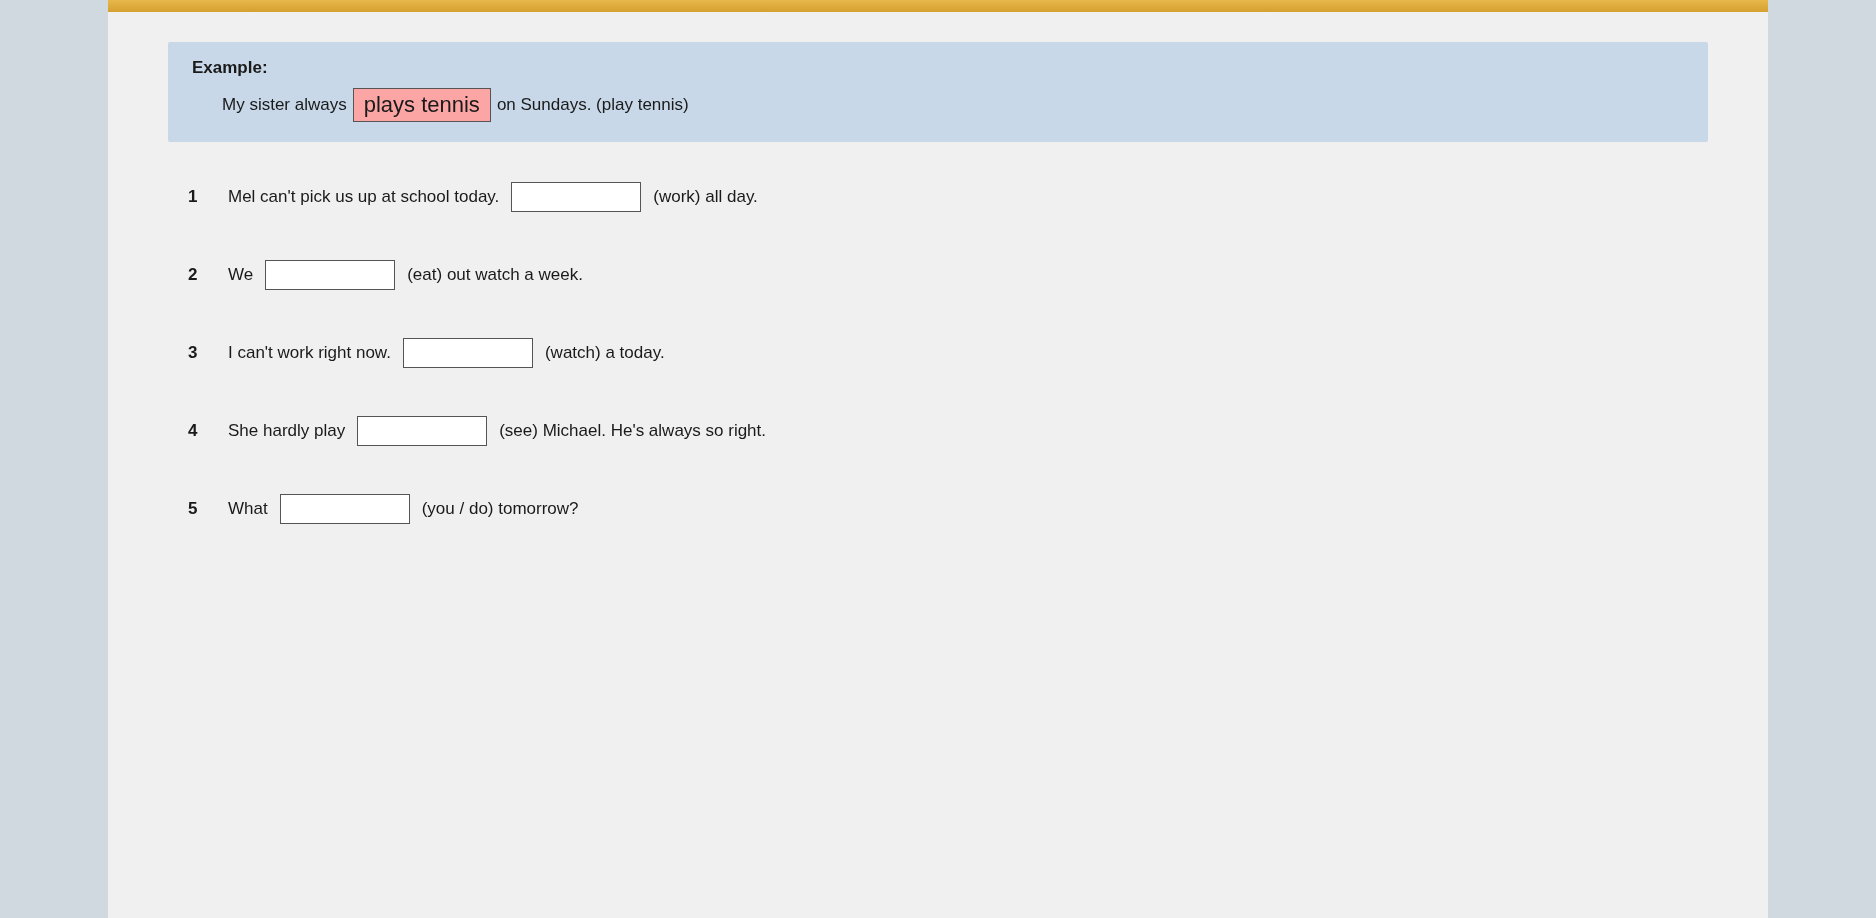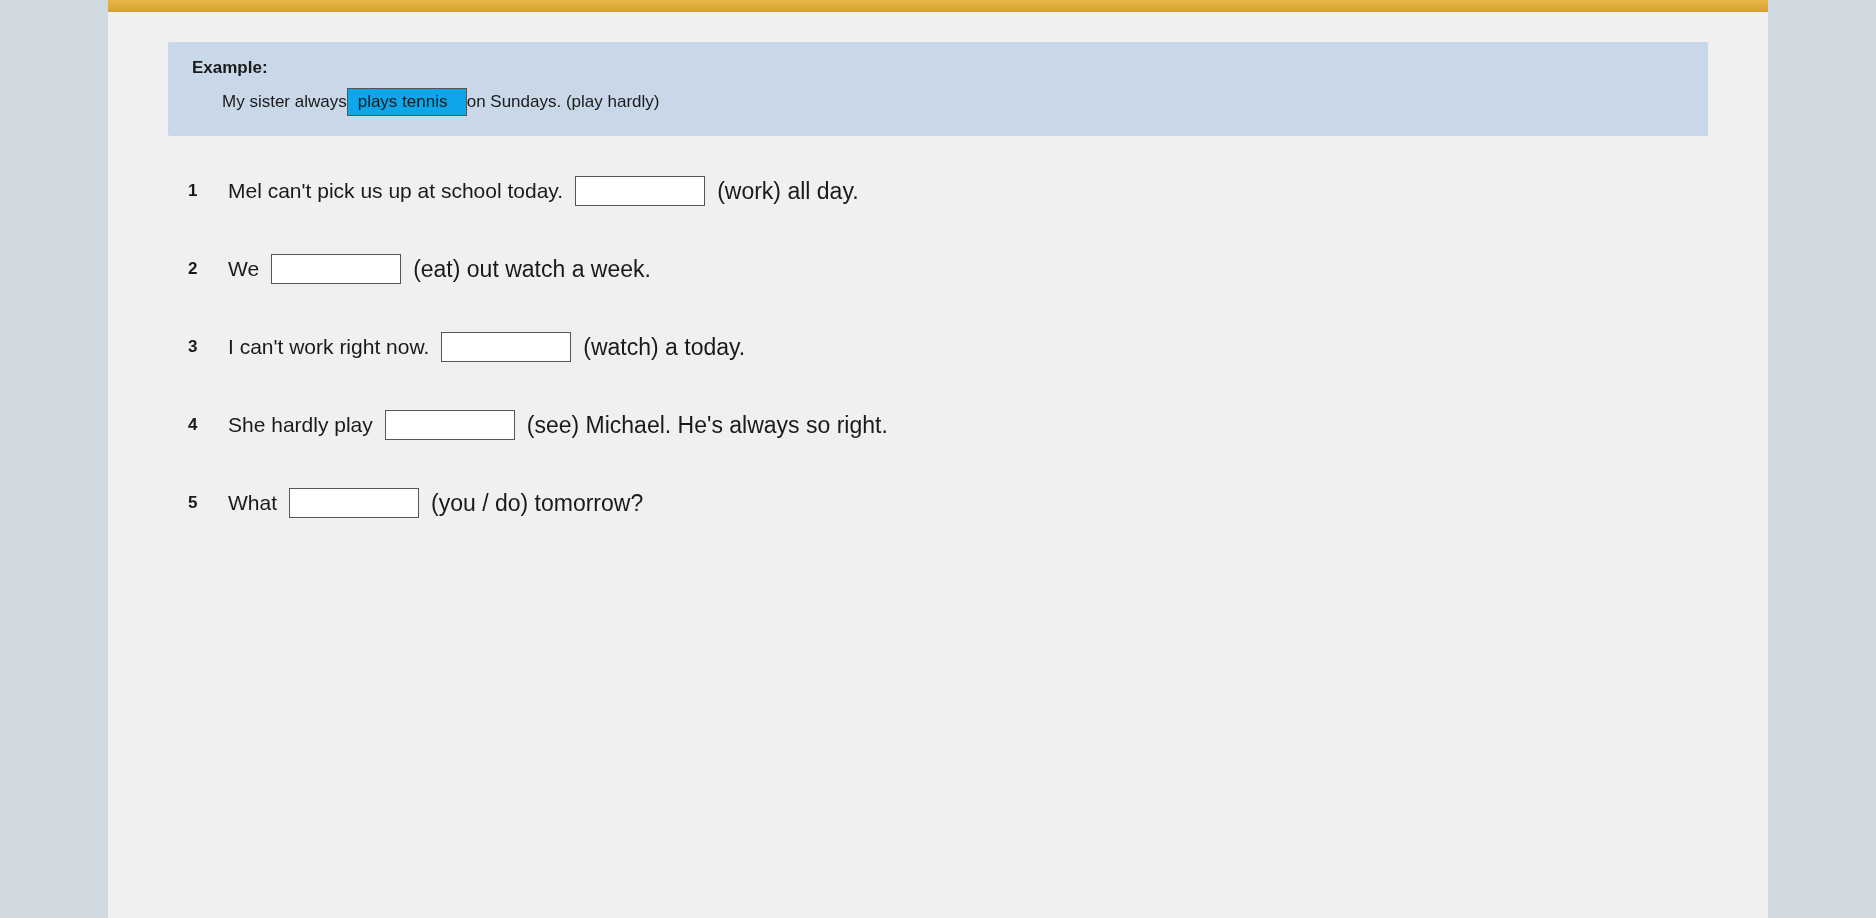--- a/index.html
+++ b/index.html
@@ -56,6 +56,7 @@
       color: #1a1a1a;
       display: flex;
       align-items: center;
+      gap: 6px;
       padding-left: 30px;
     }
 

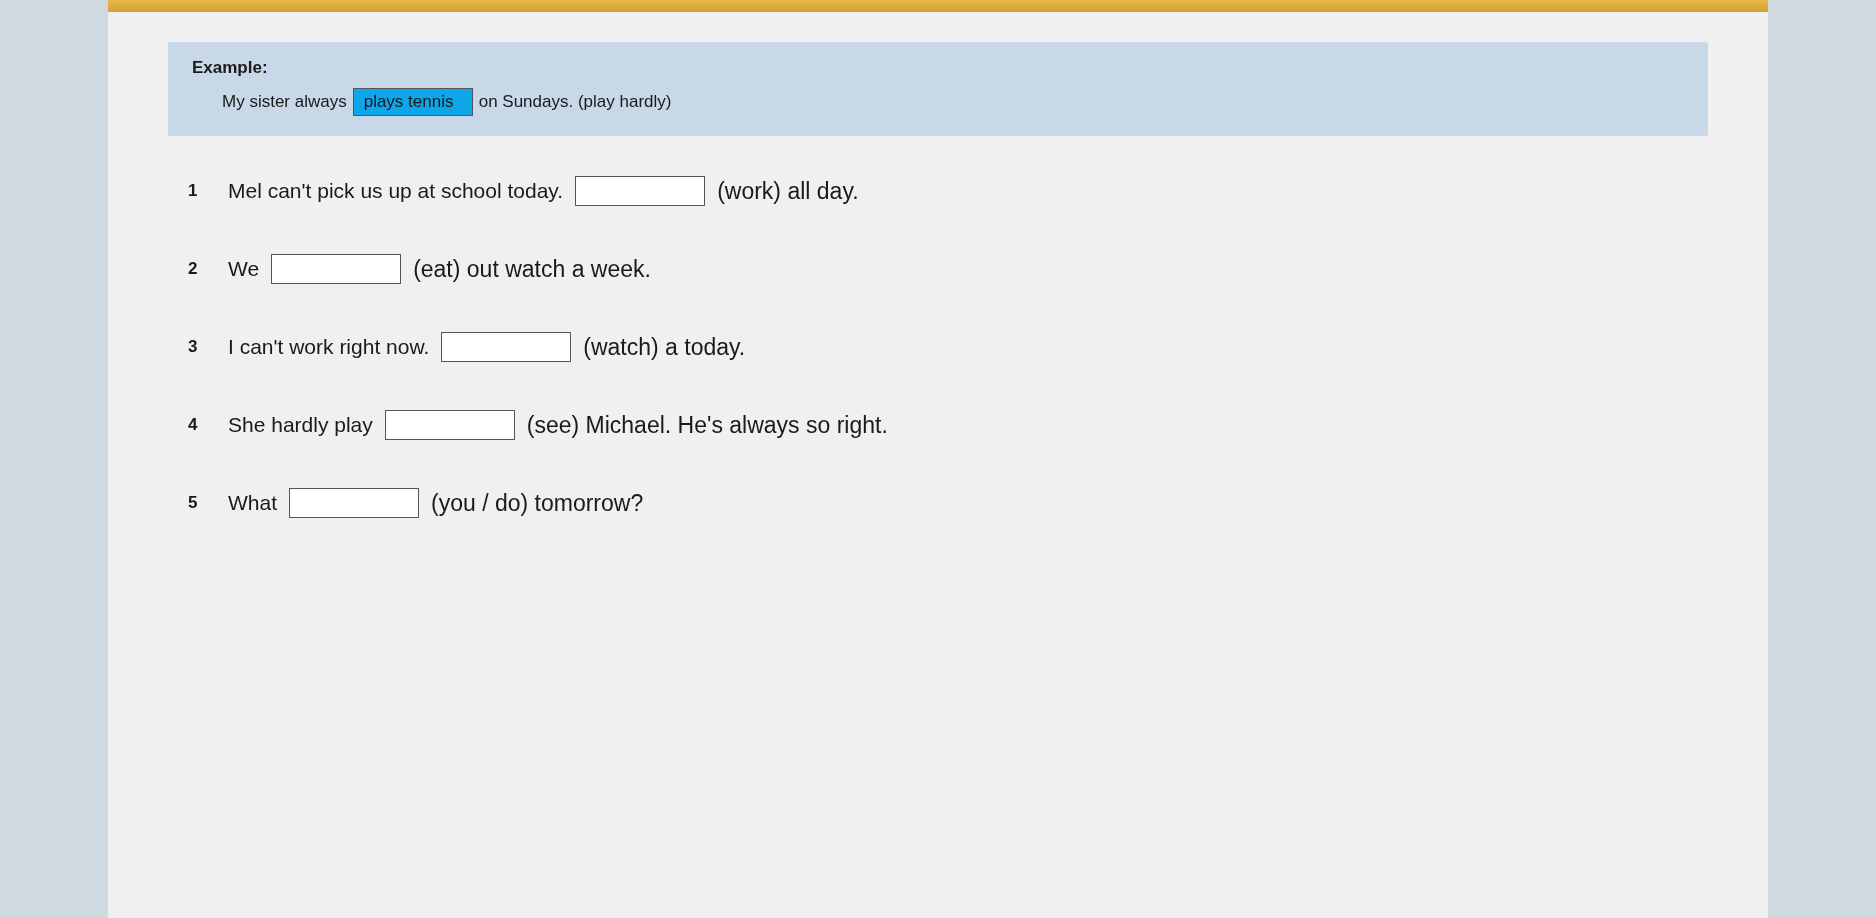--- a/index.html
+++ b/index.html
@@ -63,10 +63,10 @@
     .answer-box {
       border: 1.5px solid #555;
       padding: 3px 10px;
-      background-color: #0ea5e9;
+      background-color: #fca5a5;
       min-width: 120px;
       display: inline-block;
-      font-size: 17px;
+      font-size: 22px;
       color: #1a1a1a;
     }
 

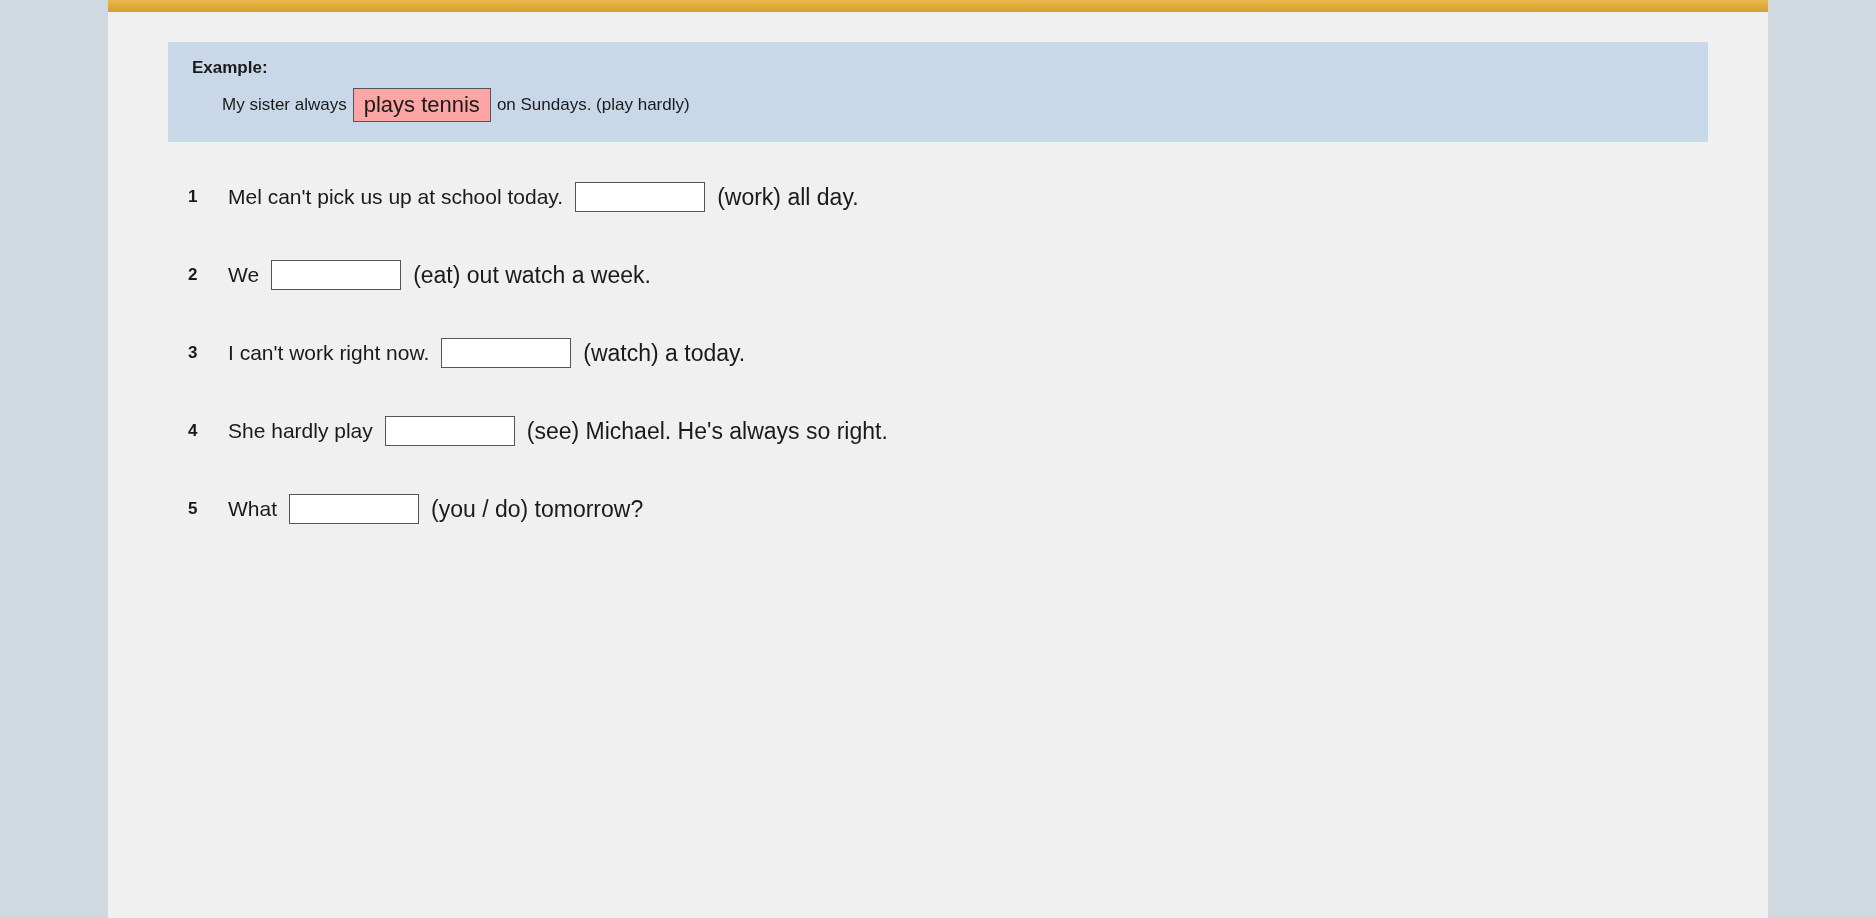--- a/index.html
+++ b/index.html
@@ -127,7 +127,7 @@
       <div class="example-sentence">
         <span>My sister always</span>
         <span class="answer-box">plays tennis</span>
-        <span>on Sundays. (play hardly)</span>
+        <span>on Sundays. (play tennis)</span>
       </div>
     </div>
 

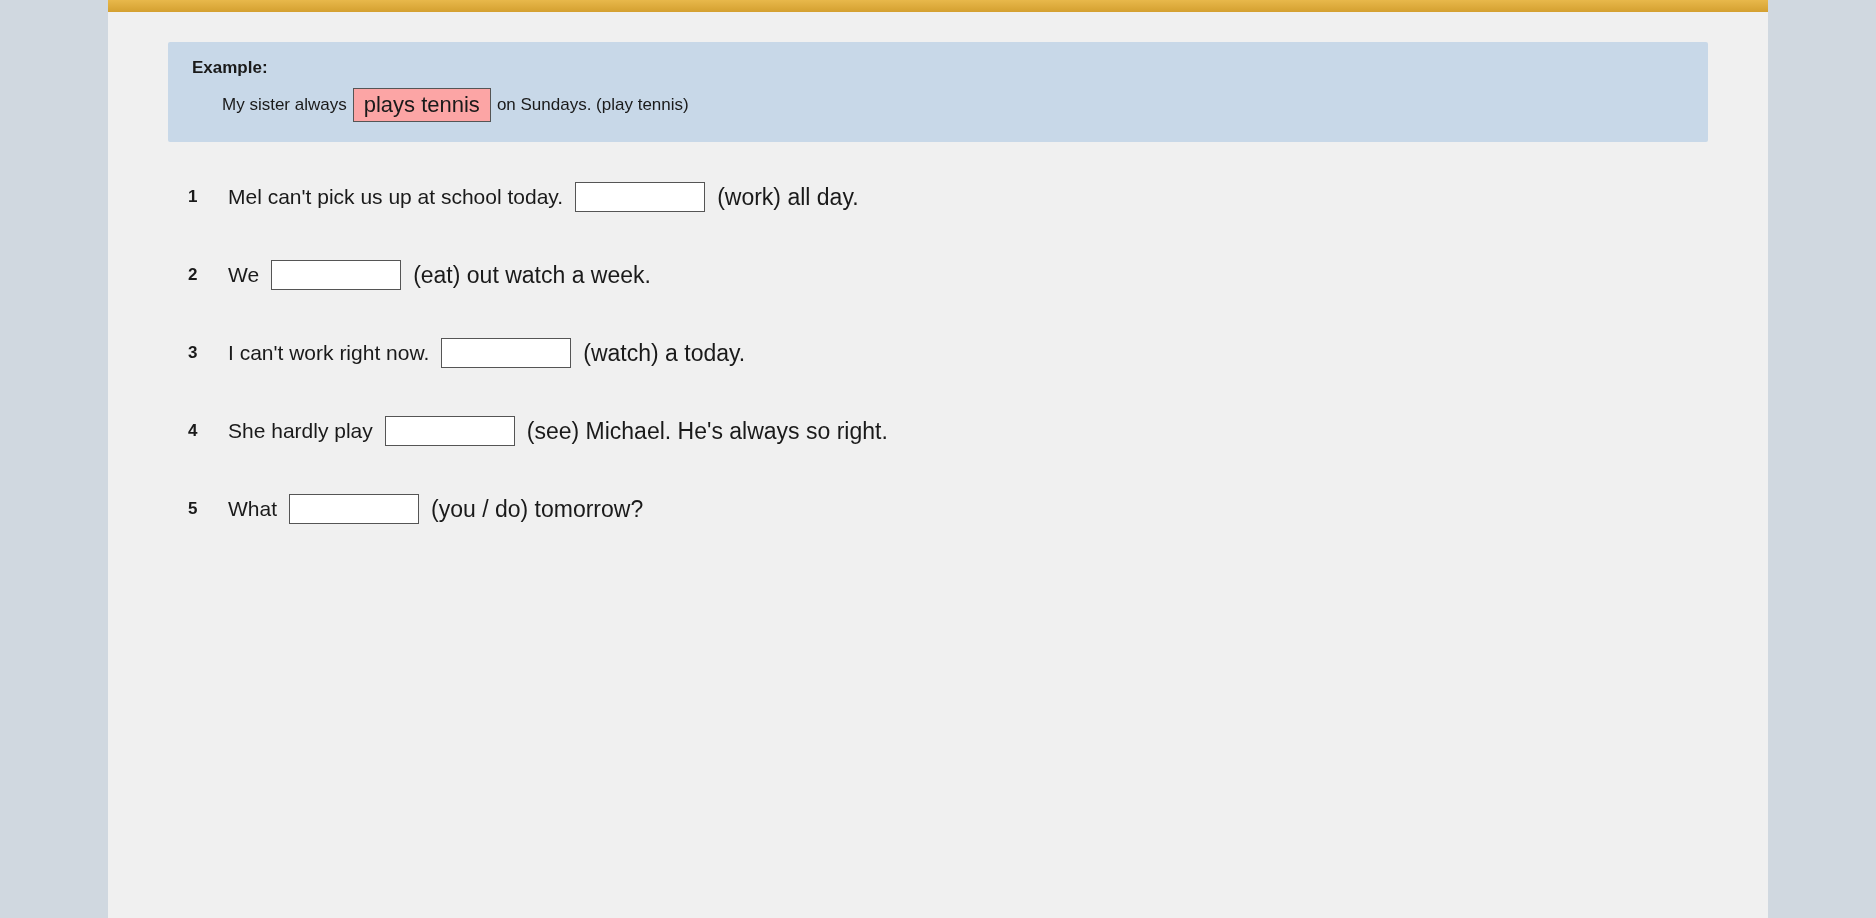--- a/index.html
+++ b/index.html
@@ -93,7 +93,7 @@
     }
 
     .exercise-text {
-      font-size: 21px;
+      font-size: 17px;
       color: #1a1a1a;
     }
 

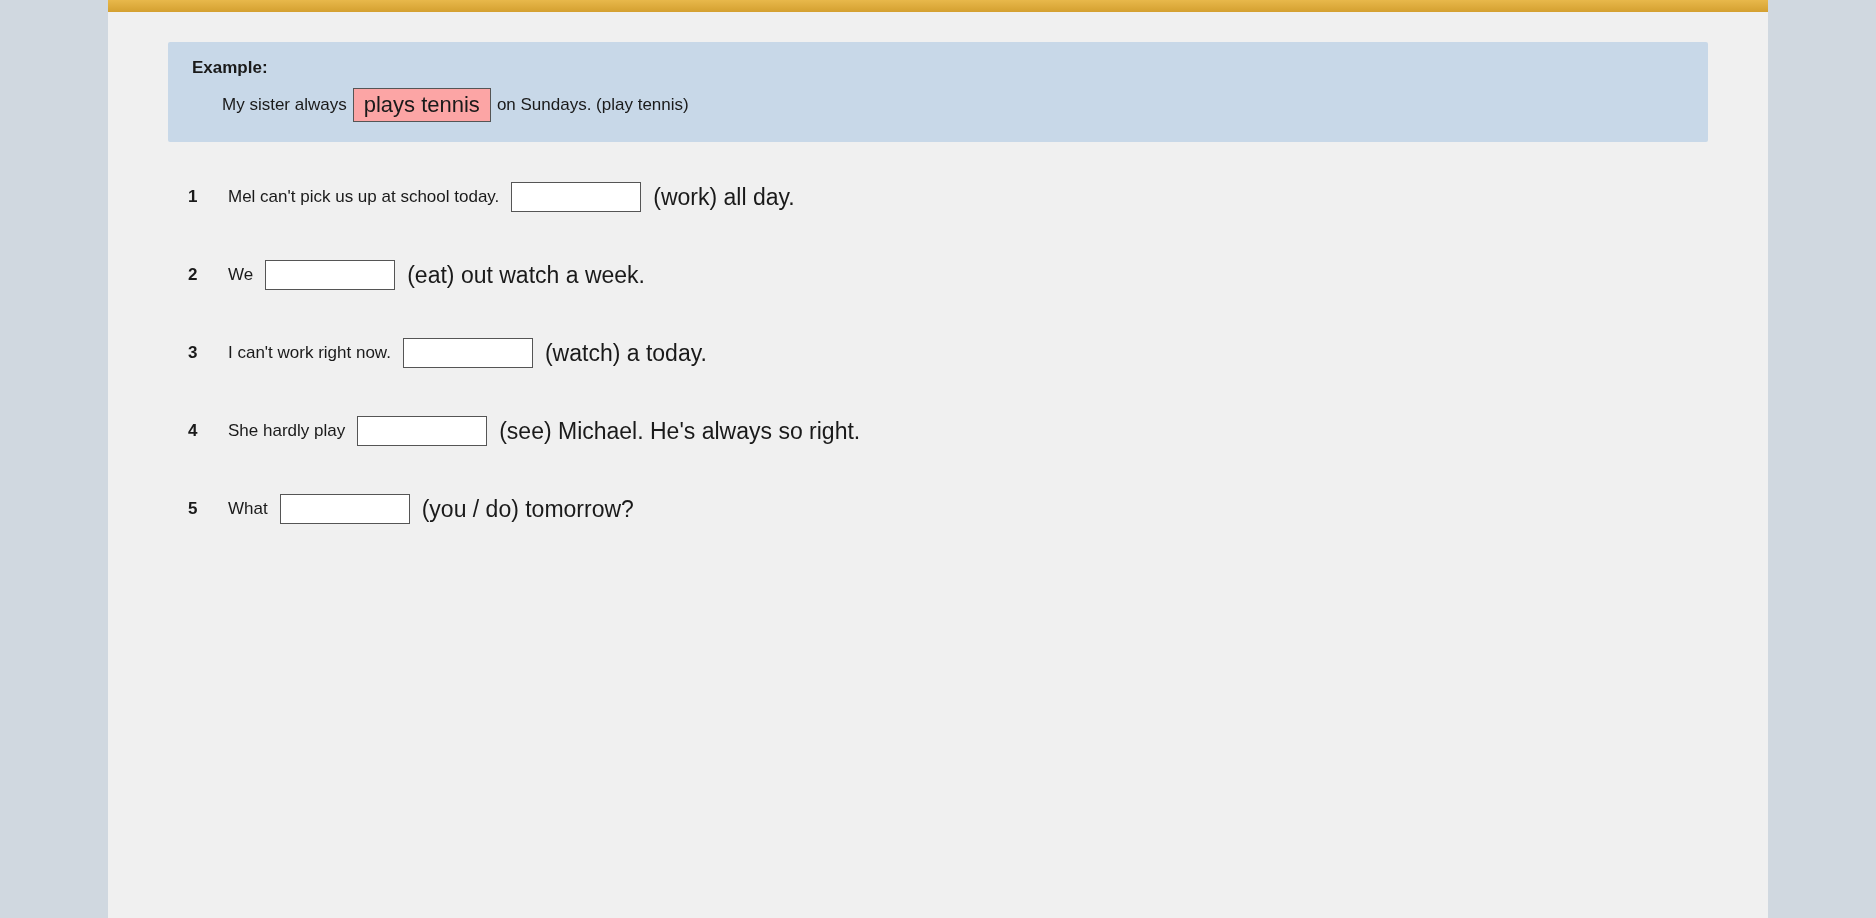--- a/index.html
+++ b/index.html
@@ -110,7 +110,7 @@
     }
 
     .hint-text {
-      font-size: 23px;
+      font-size: 17px;
       color: #1a1a1a;
     }
   </style>

